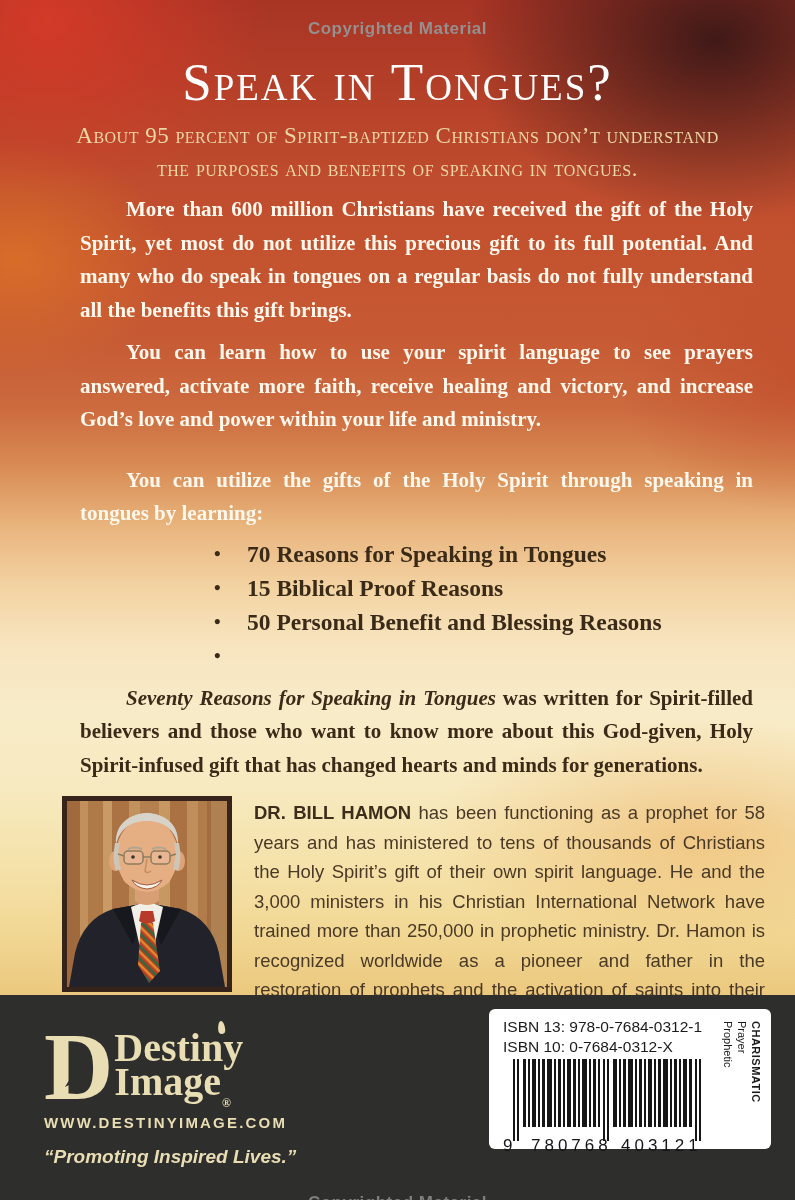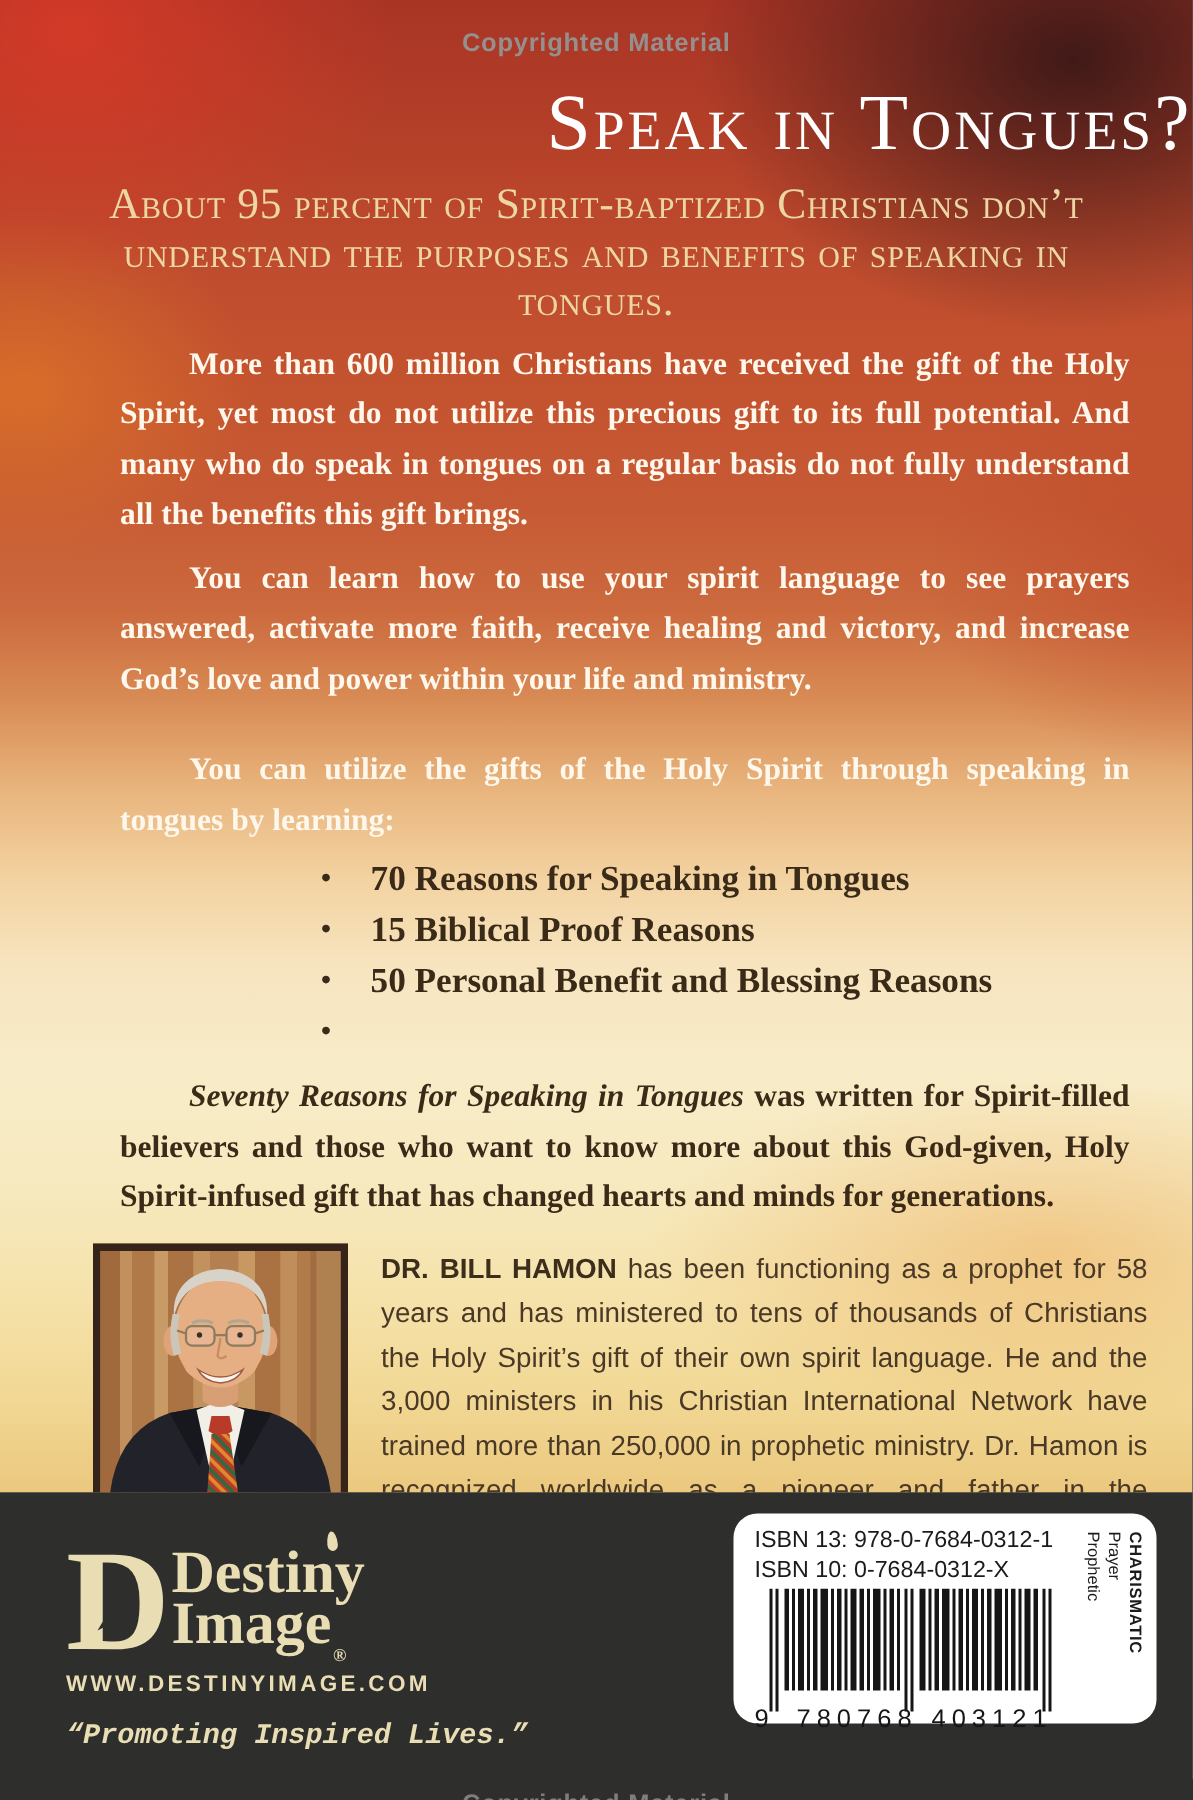--- a/index.html
+++ b/index.html
@@ -37,7 +37,7 @@
   }
   .title{
     margin:14px 0 0 0;
-    text-align:right;
+    text-align:center;
     font-family:"Liberation Serif",serif;
     font-variant:small-caps;
     font-weight:normal;

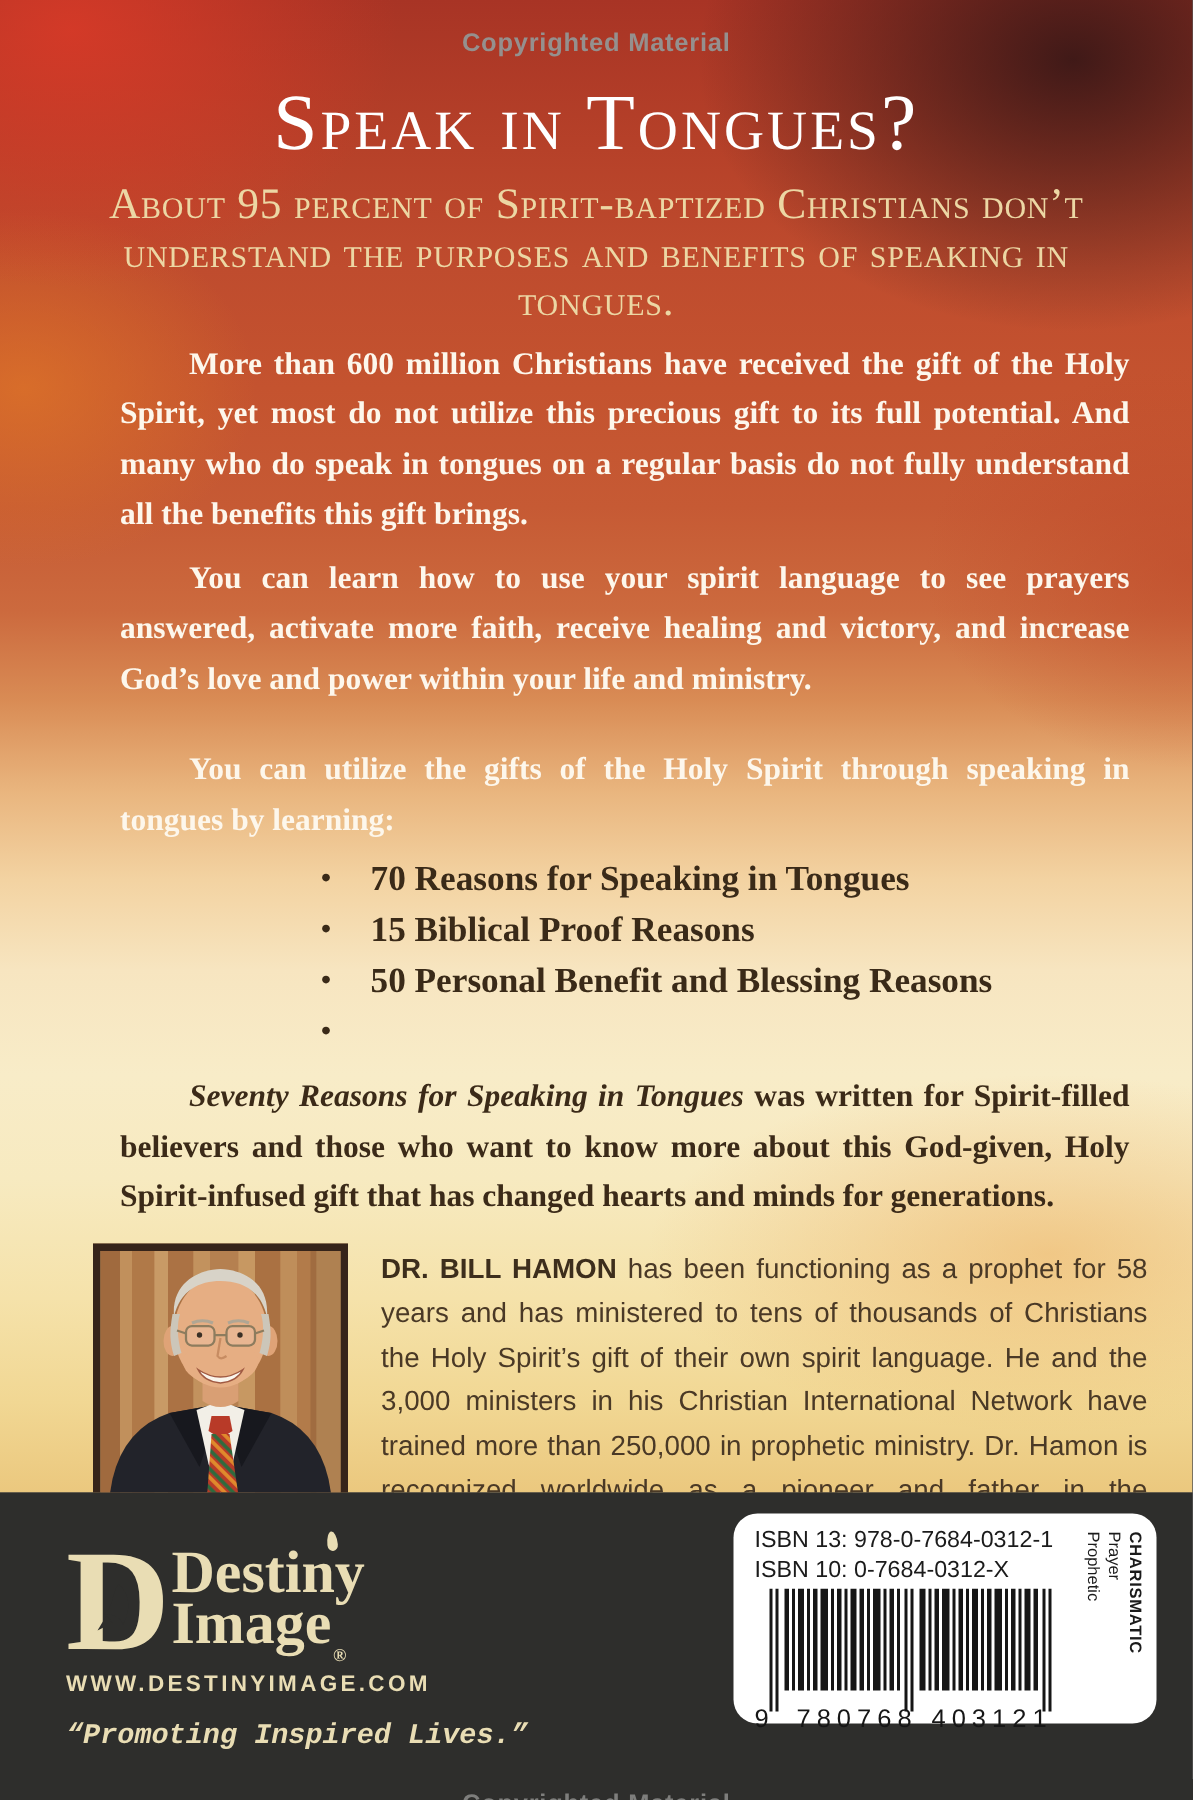--- a/index.html
+++ b/index.html
@@ -50,7 +50,7 @@
     max-width:680px;
     text-align:center;
     font-variant:small-caps;
-    font-size:29px;line-height:32.5px;
+    font-size:23px;line-height:32.5px;
     letter-spacing:.5px;
     color:#ecd7a4;
   }

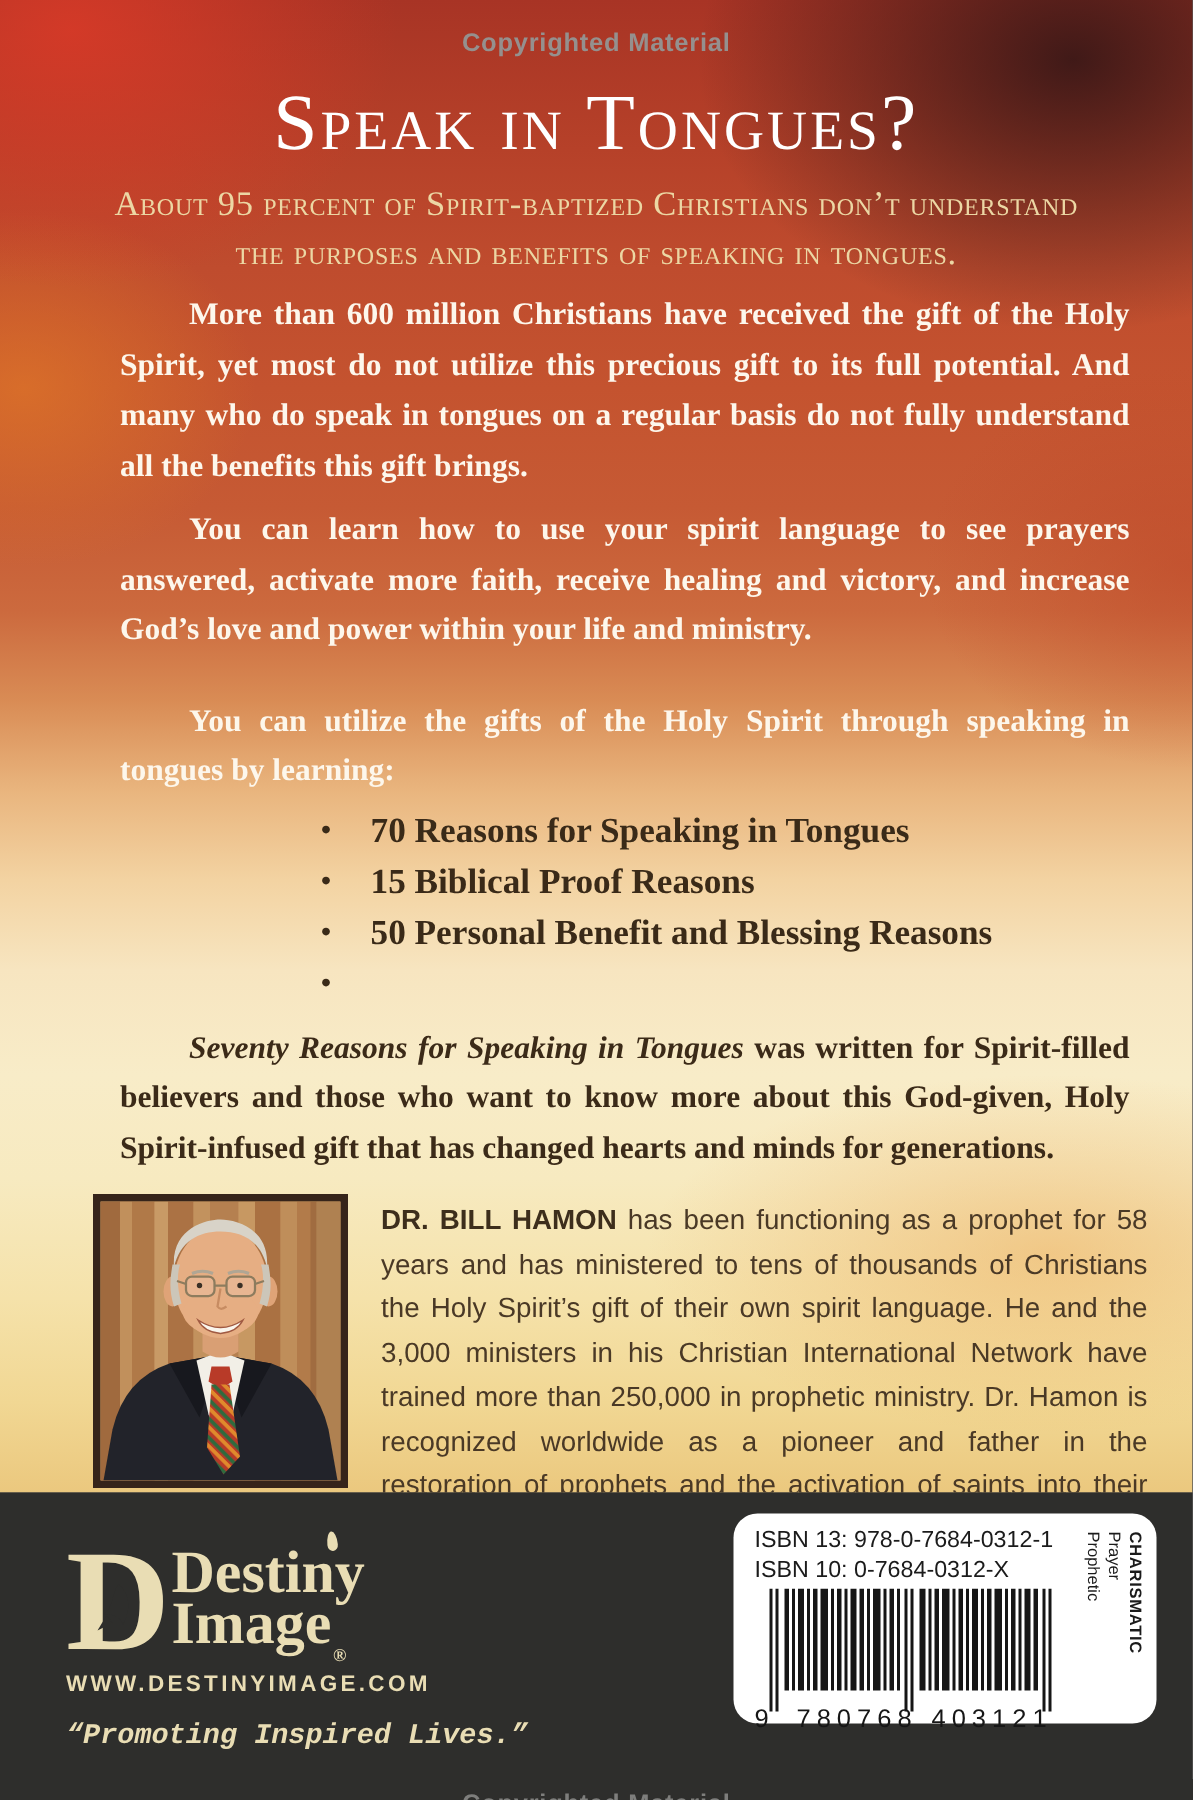--- a/index.html
+++ b/index.html
@@ -165,7 +165,7 @@
     width:282px;height:140px;
     box-sizing:border-box;
     background:#ffffff;
-    border-radius:16px;
+    border-radius:6px;
     padding:8px 10px 4px 14px;
   }
   .isbn-line{

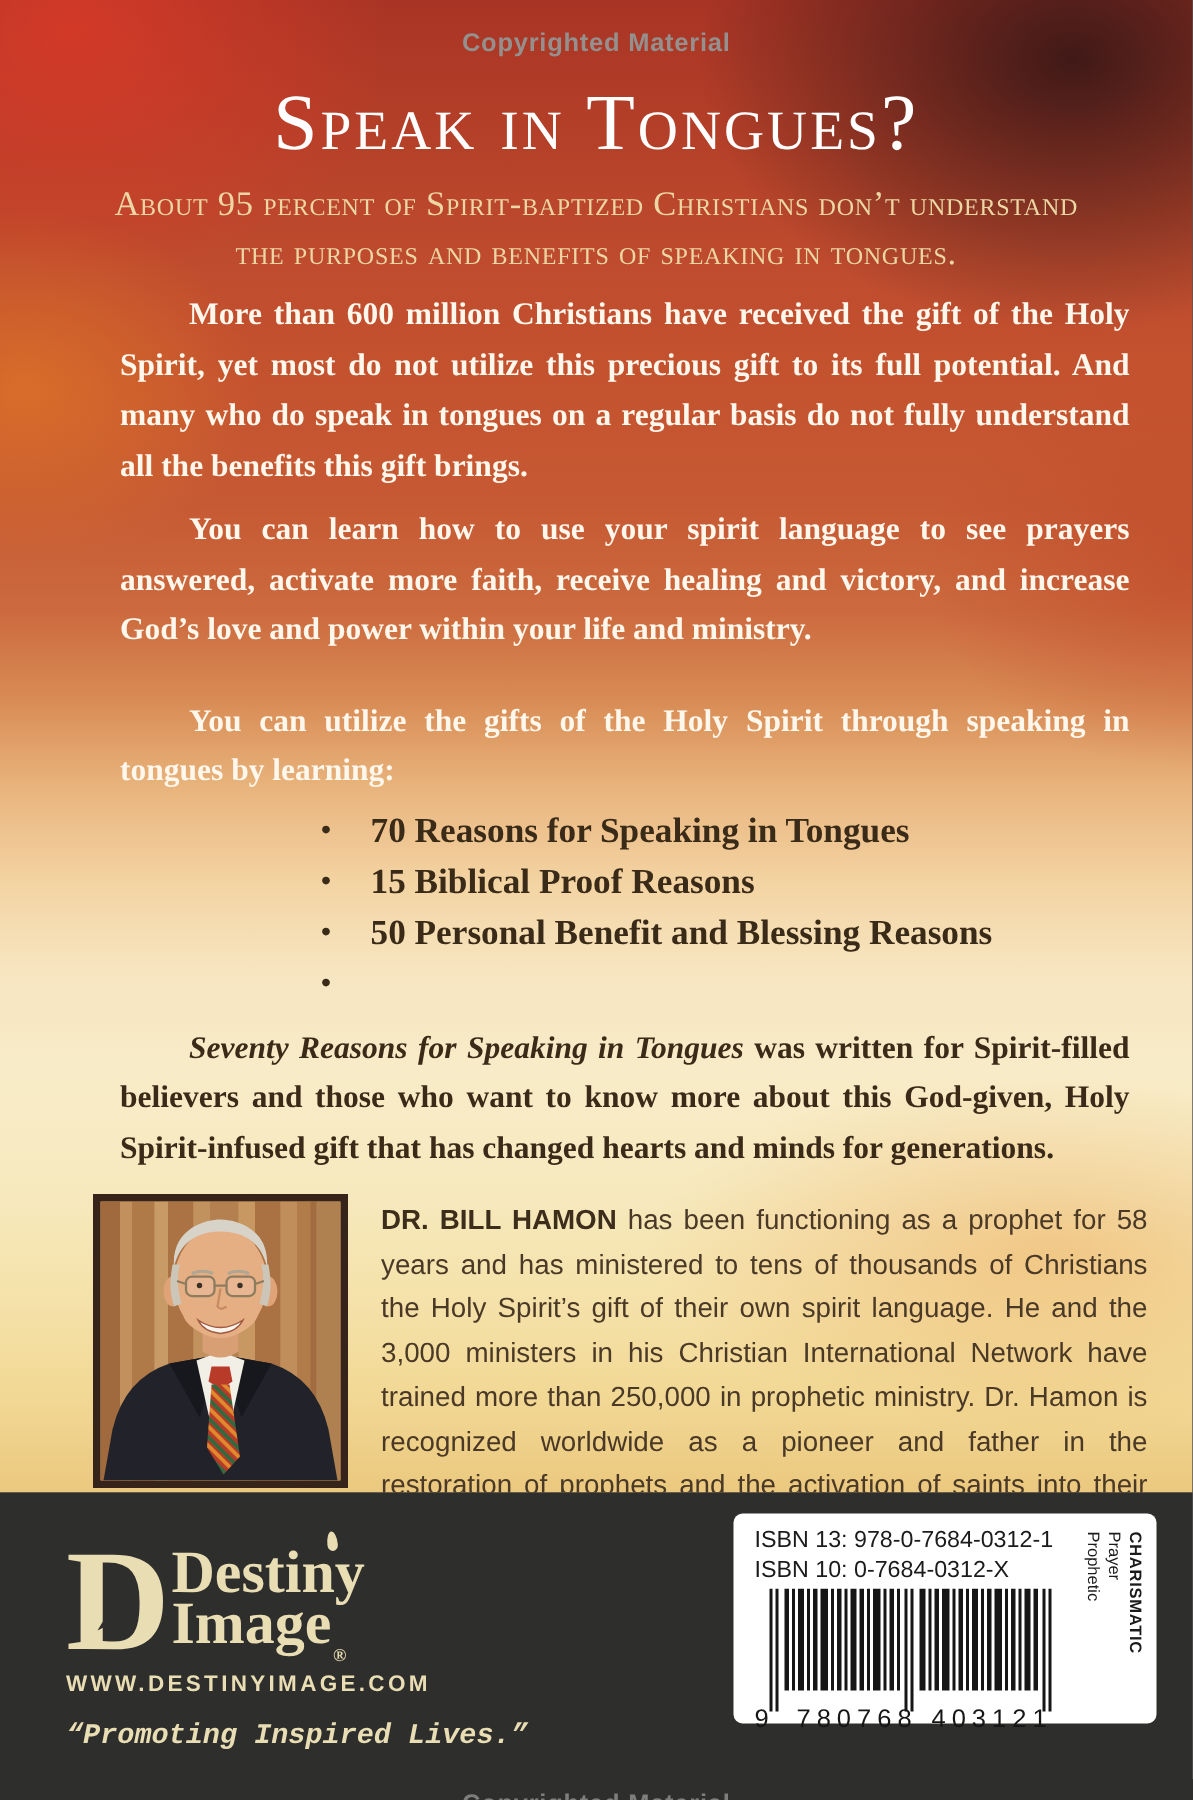--- a/index.html
+++ b/index.html
@@ -154,7 +154,7 @@
   }
   .tagline{
     margin-top:15px;
-    font-family:Liberation Mono, monospace;
+    font-family:Liberation Sans, sans-serif;
     font-weight:bold;
     font-style:italic;
     font-size:19px;

